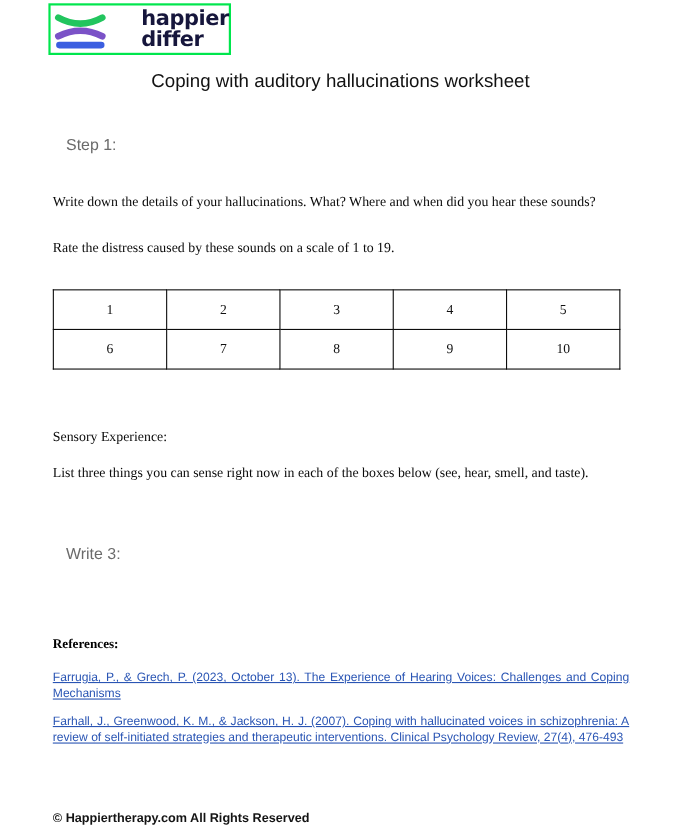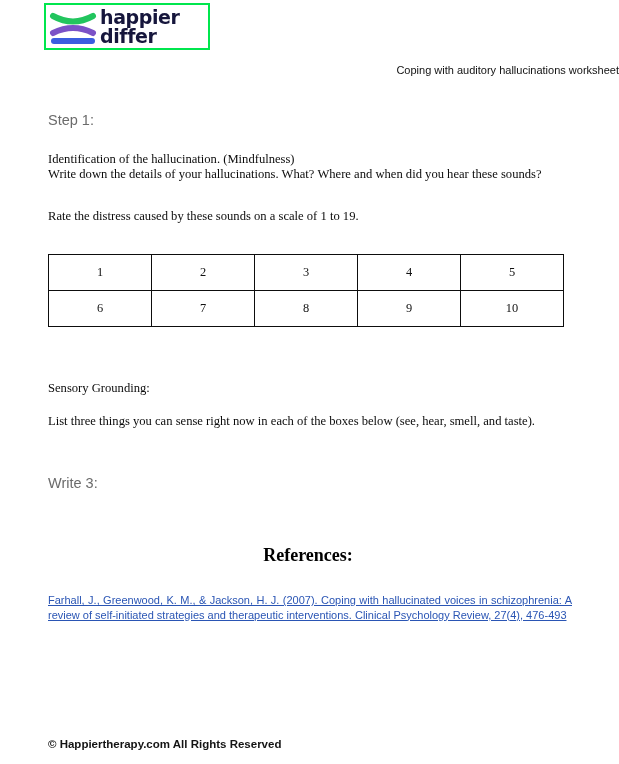--- a/index.html
+++ b/index.html
@@ -30,6 +30,7 @@
     display: flex;
     align-items: center;
     padding-left: 3px;
+    justify-content: space-between;
   }
   .logo-mark {
     width: 48px;

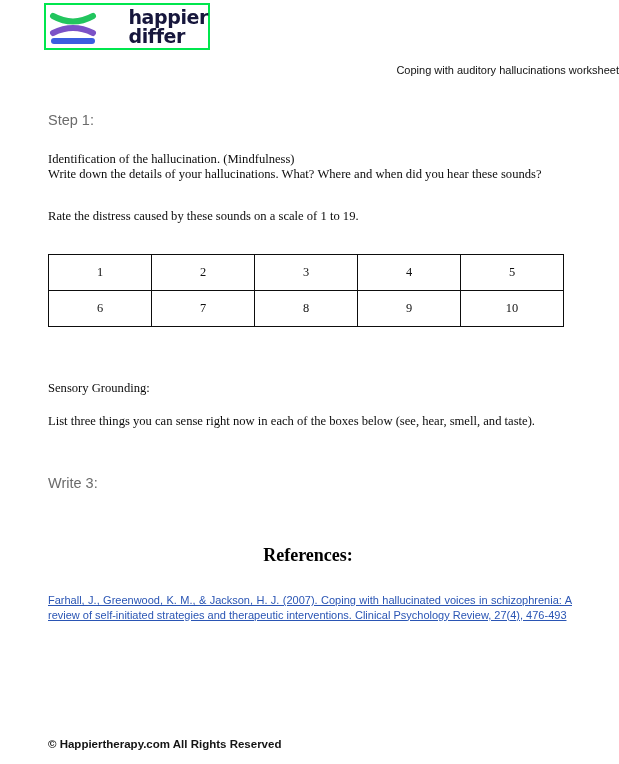--- a/index.html
+++ b/index.html
@@ -55,9 +55,9 @@
     left: 0;
     top: 64px;
     width: 619px;
-    text-align: right;
-    font-family: "Liberation Sans", sans-serif;
-    font-size: 11px;
+    text-align: center;
+    font-family: "Liberation Sans", sans-serif;
+    font-size: 17px;
     color: #111111;
     font-weight: normal;
   }

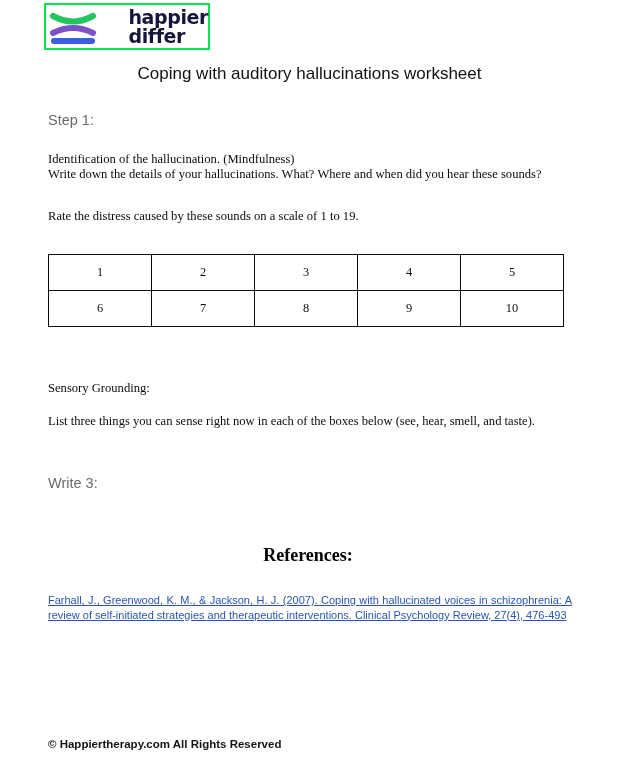--- a/index.html
+++ b/index.html
@@ -75,7 +75,7 @@
     font-size: 14.5px;
     color: #6b6b6b;
     font-weight: normal;
-    margin: 0;
+    margin: 12px;
   }
 
   .para {

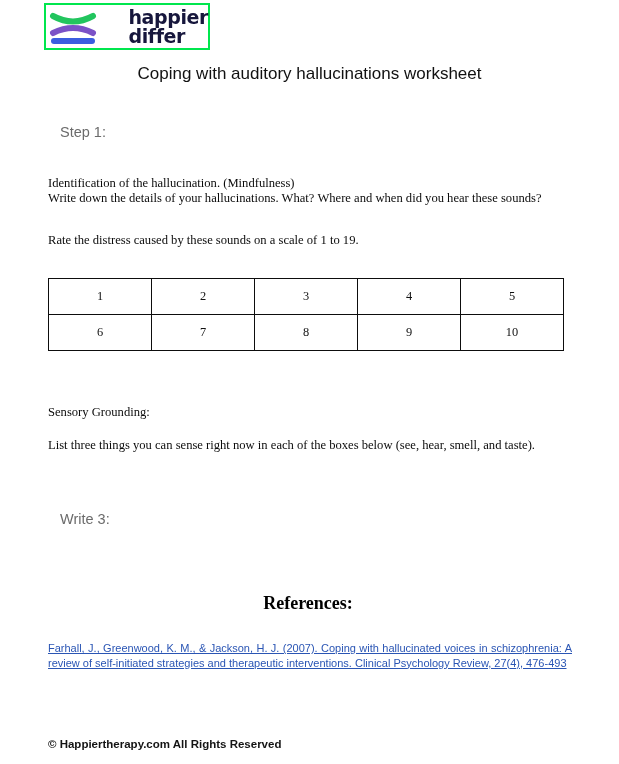--- a/index.html
+++ b/index.html
@@ -164,7 +164,6 @@
 
   <div class="step-head">Step 1:</div>
   <div class="sp-d"></div>
-  <div class="para">Identification of the hallucination. (Mindfulness)</div>
   <div class="para">Write down the details of your hallucinations. What? Where and when did you hear these sounds?</div>
   <div class="sp-g"></div>
   <div class="para"> Rate the distress caused by these sounds on a scale of 1 to 19.</div>

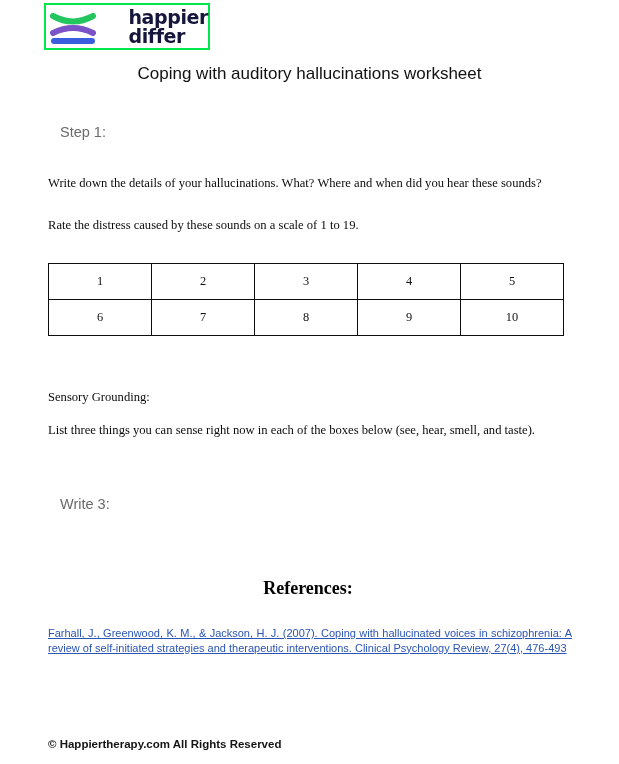--- a/index.html
+++ b/index.html
@@ -192,7 +192,7 @@
   <div class="sp-c"></div>
 
   <div class="sp-e"></div>
-  <div class="para">Sensory Grounding:</div>
+  <div class="para">Sensory Experience:</div>
   <div class="sp-h"></div>
   <div class="para">List three things you can sense right now in each of the boxes below (see, hear, smell, and taste).</div>
 

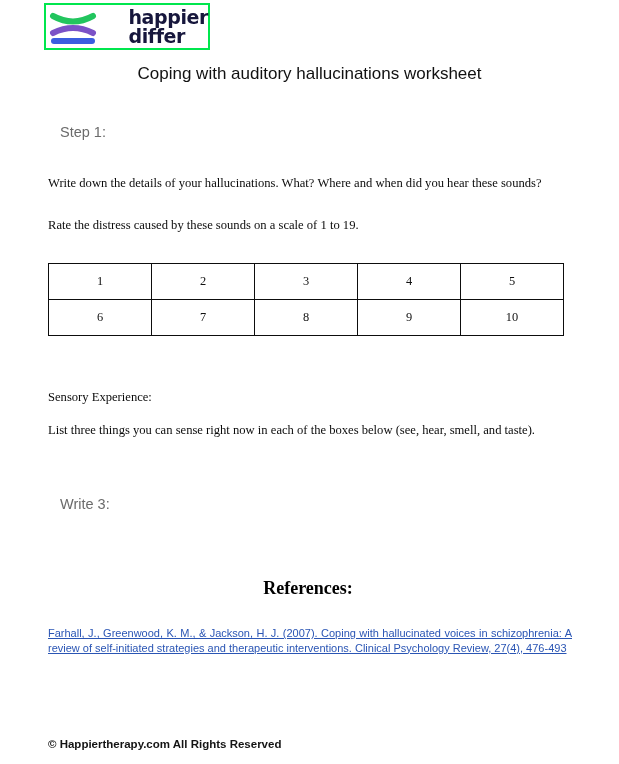--- a/index.html
+++ b/index.html
@@ -114,10 +114,9 @@
   .ref-head {
     font-family: "Liberation Serif", serif;
     font-weight: bold;
-    font-size: 18px;
+    font-size: 12px;
     color: #000000;
     margin: 0;
-    text-align: center;
   }
   .ref-link {
     display: block;

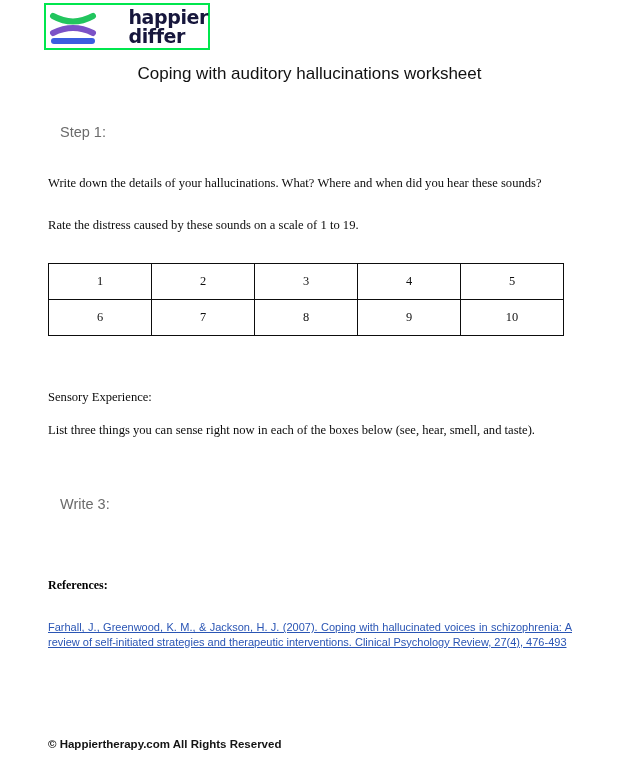--- a/index.html
+++ b/index.html
@@ -206,6 +206,7 @@
 
   <div class="ref-head">References:</div>
   <div class="sp-f"></div>
+  <a class="ref-link" href="#">Farrugia, P., &amp; Grech, P. (2023, October 13). The Experience of Hearing Voices: Challenges and Coping Mechanisms</a>
   <div class="ref-gap"></div>
   <a class="ref-link" href="#">Farhall, J., Greenwood, K. M., &amp; Jackson, H. J. (2007). Coping with hallucinated voices in schizophrenia: A review of self-initiated strategies and therapeutic interventions. Clinical Psychology Review, 27(4), 476-493</a>
 

